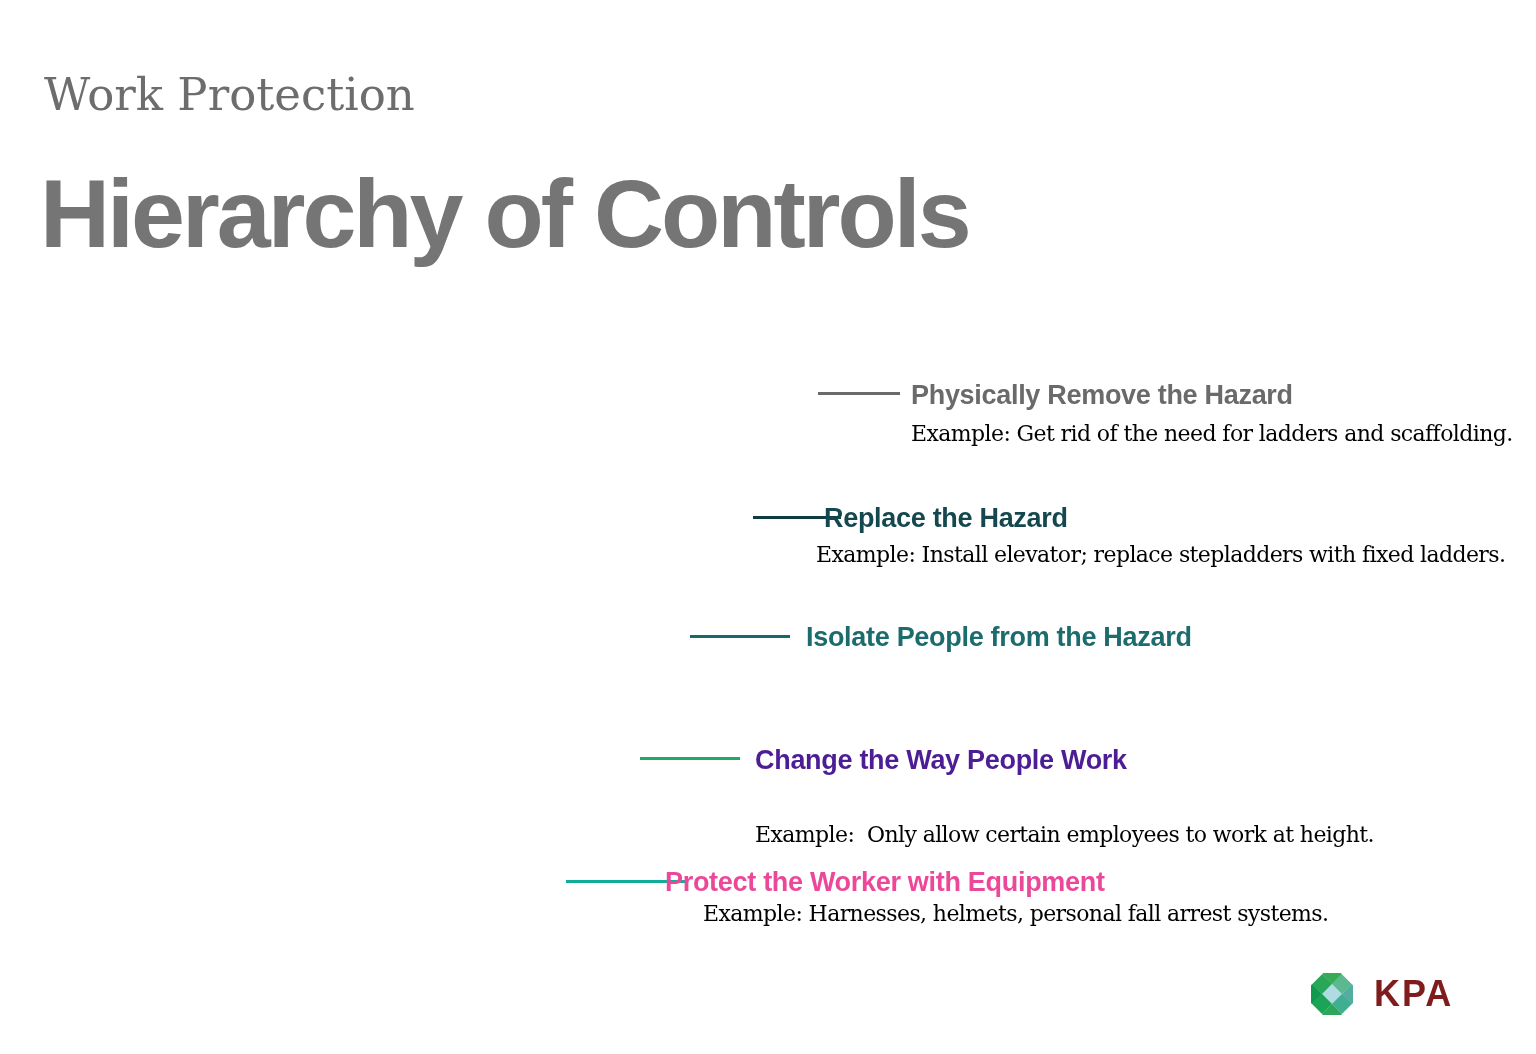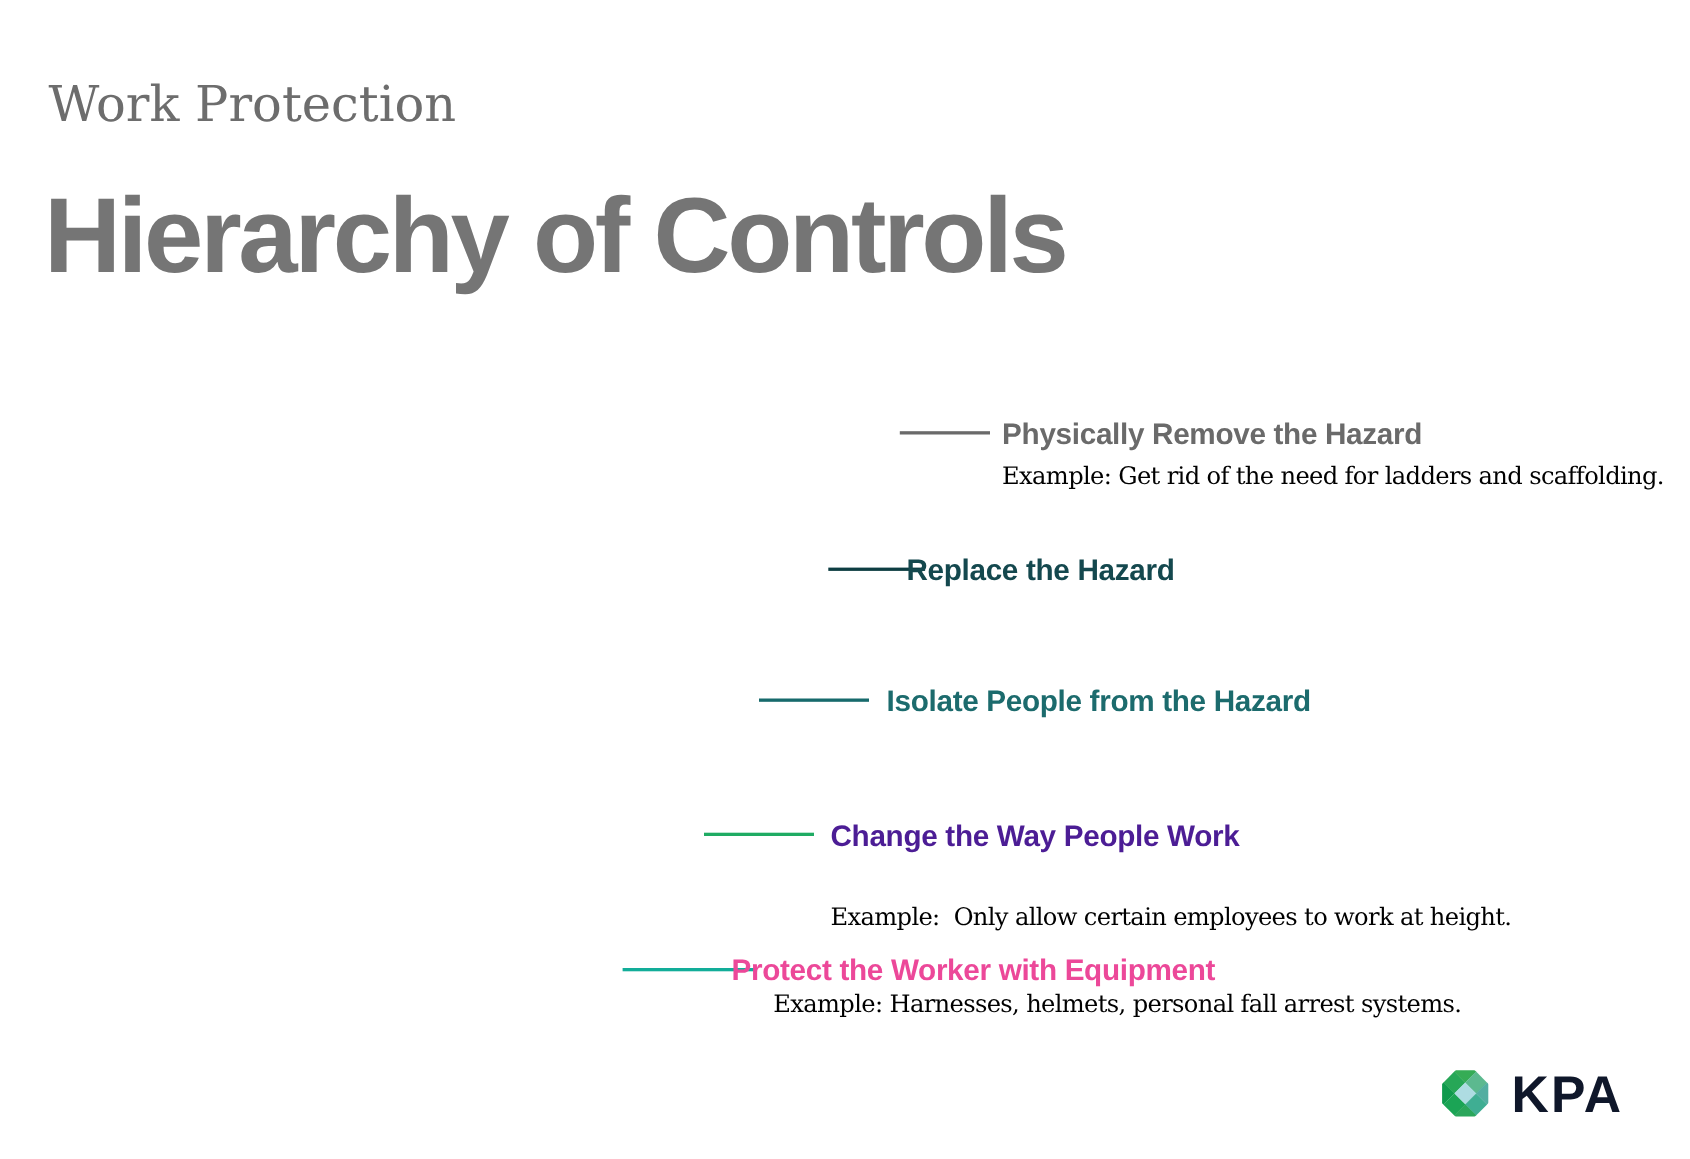--- a/index.html
+++ b/index.html
@@ -97,6 +97,7 @@
   <div class="example e1">Example: Get rid of the need for ladders and scaffolding.</div>
 
   <div class="heading h2">Replace the Hazard</div>
+  <div class="example e2">Example: Install elevator; replace stepladders with fixed ladders.</div>
 
   <div class="heading h3">Isolate People from the Hazard</div>
 

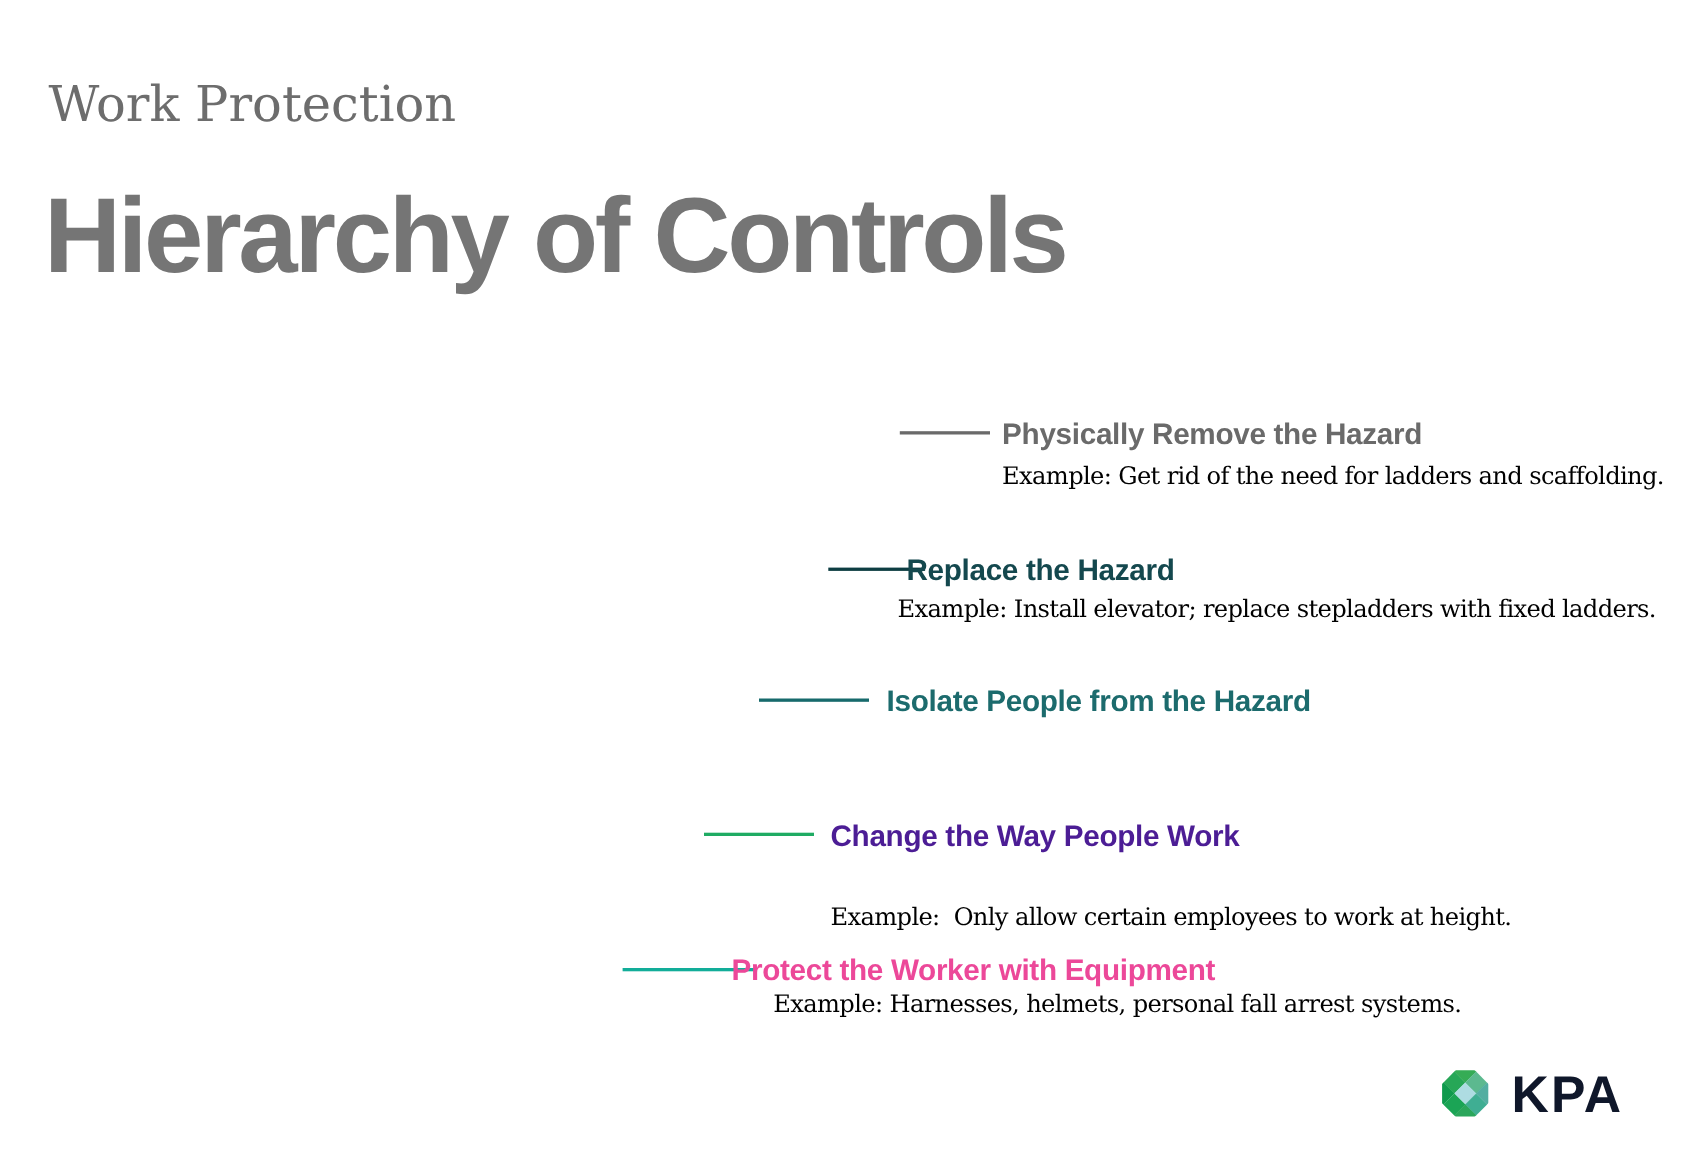--- a/index.html
+++ b/index.html
@@ -74,8 +74,8 @@
     display:flex; align-items:center; gap:10px;
   }
   .logo-text {
-    font-size:47px; font-weight:bold; letter-spacing:2px;
-    color:#0f172a;
+    font-size:36px; font-weight:bold; letter-spacing:2px;
+    color:#7f1d1d;
   }
 </style>
 </head>

